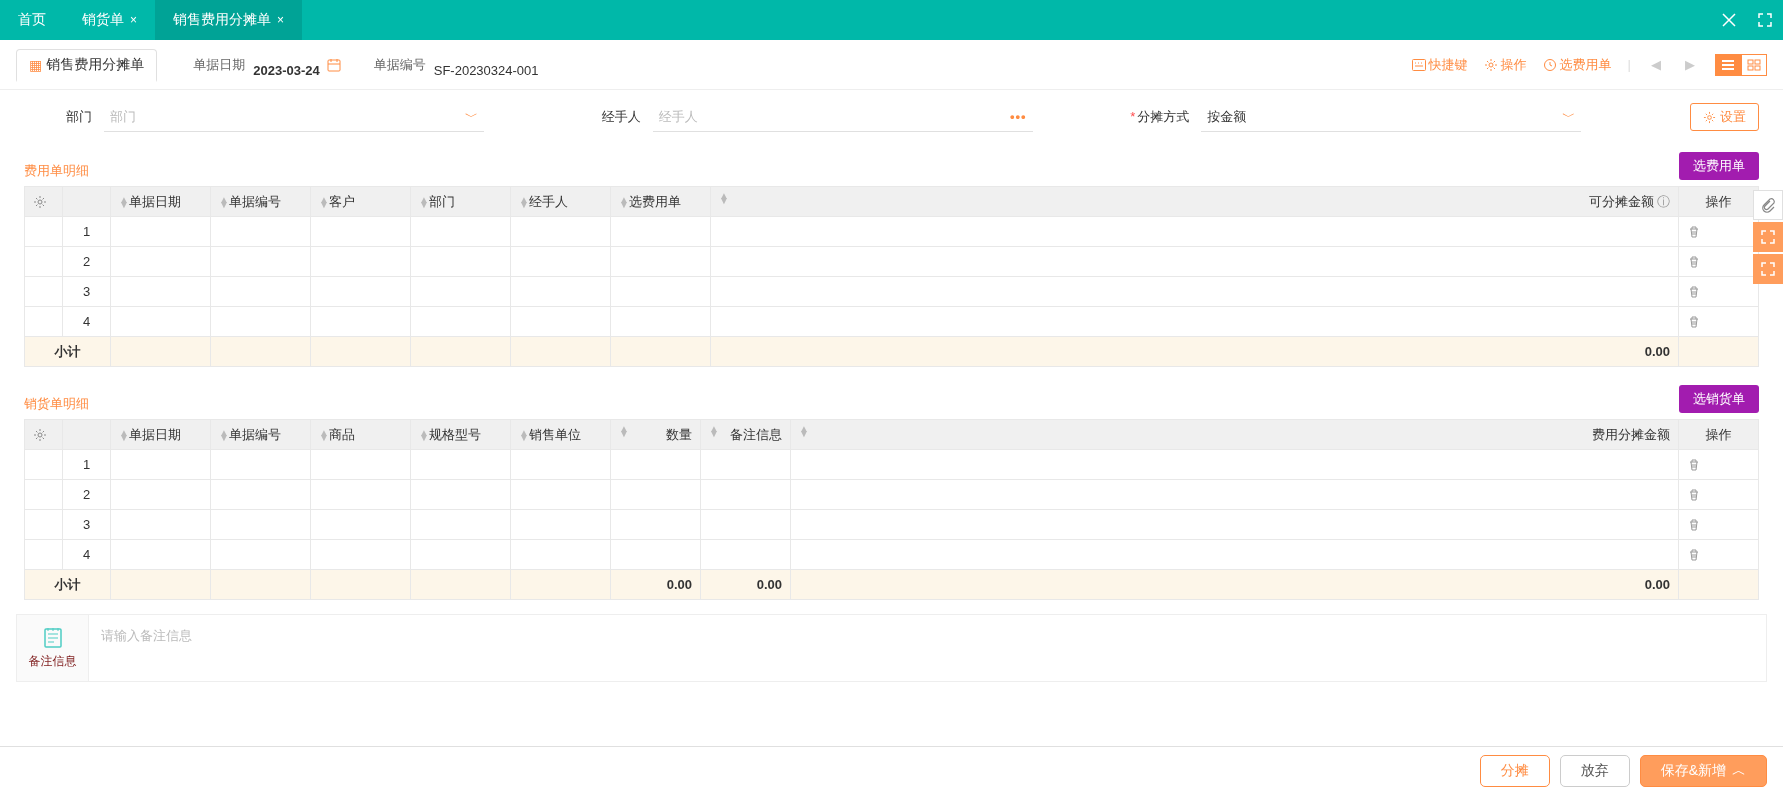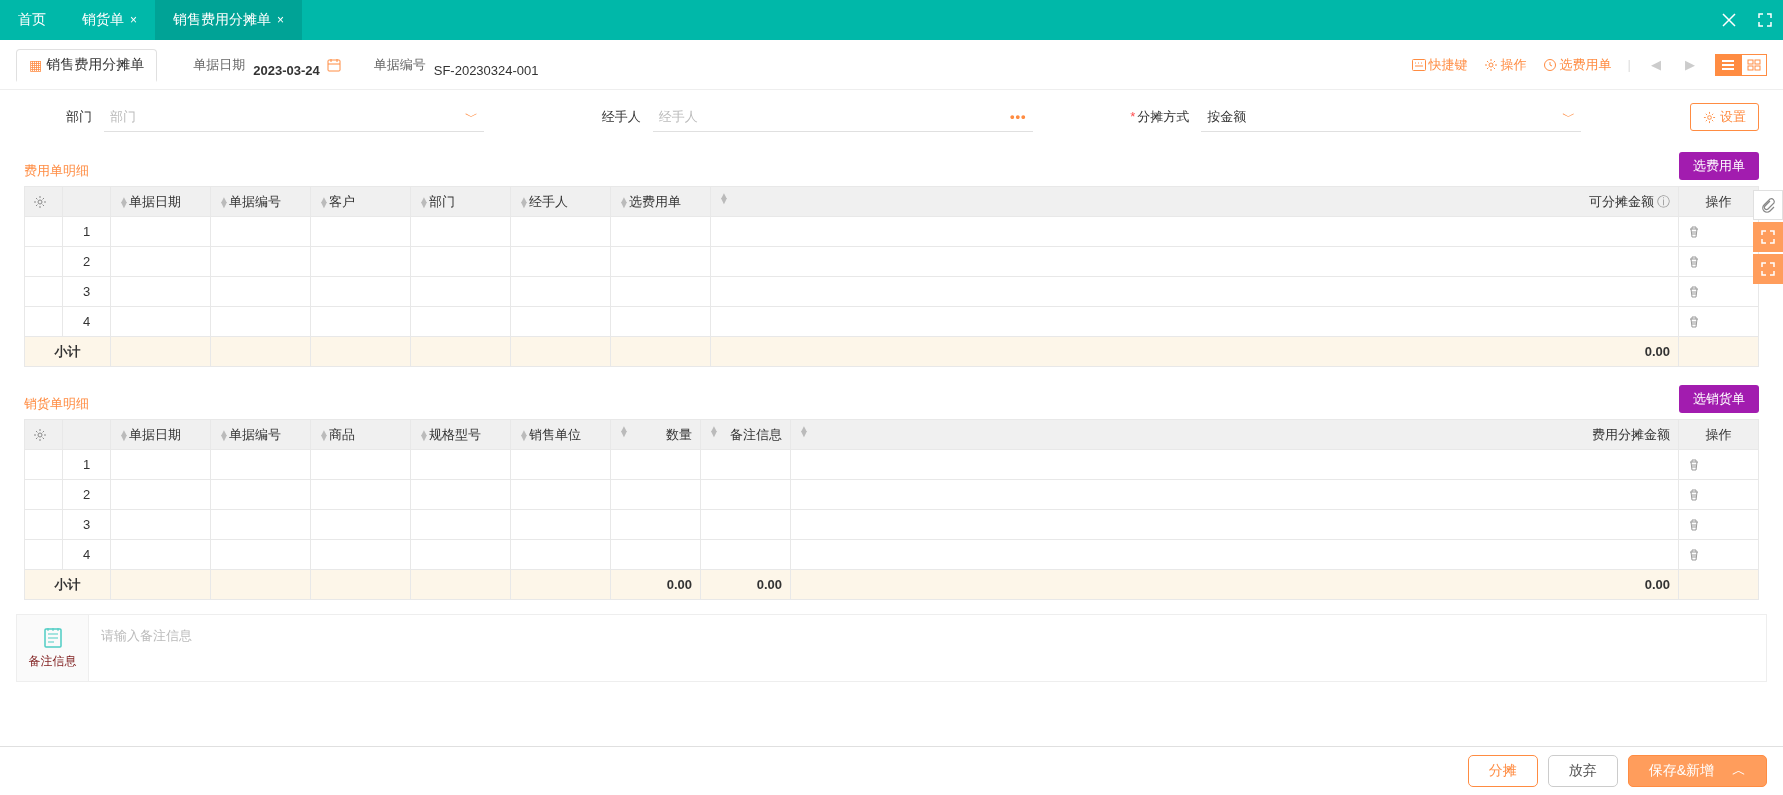--- a/index.html
+++ b/index.html
@@ -74,7 +74,7 @@
 .btn { padding: 6px 20px; border-radius: 5px; cursor: pointer; font-size: 14px; }
 .btn-outline-orange { border: 1px solid #ff8c42; color: #ff8c42; background: #fff; }
 .btn-outline-gray { border: 1px solid #ccc; color: #555; background: #fff; }
-.btn-orange { border: 1px solid #ff8c42; background: #ff9d5c; color: #fff; display: flex; align-items: center; gap: 18px; }
+.btn-orange { border: 1px solid #ff8c42; background: #ff9d5c; color: #fff; display: flex; align-items: center; gap: 6px; }
 
 
 .siderail { position: fixed; right: 0; top: 190px; display: flex; flex-direction: column; }

